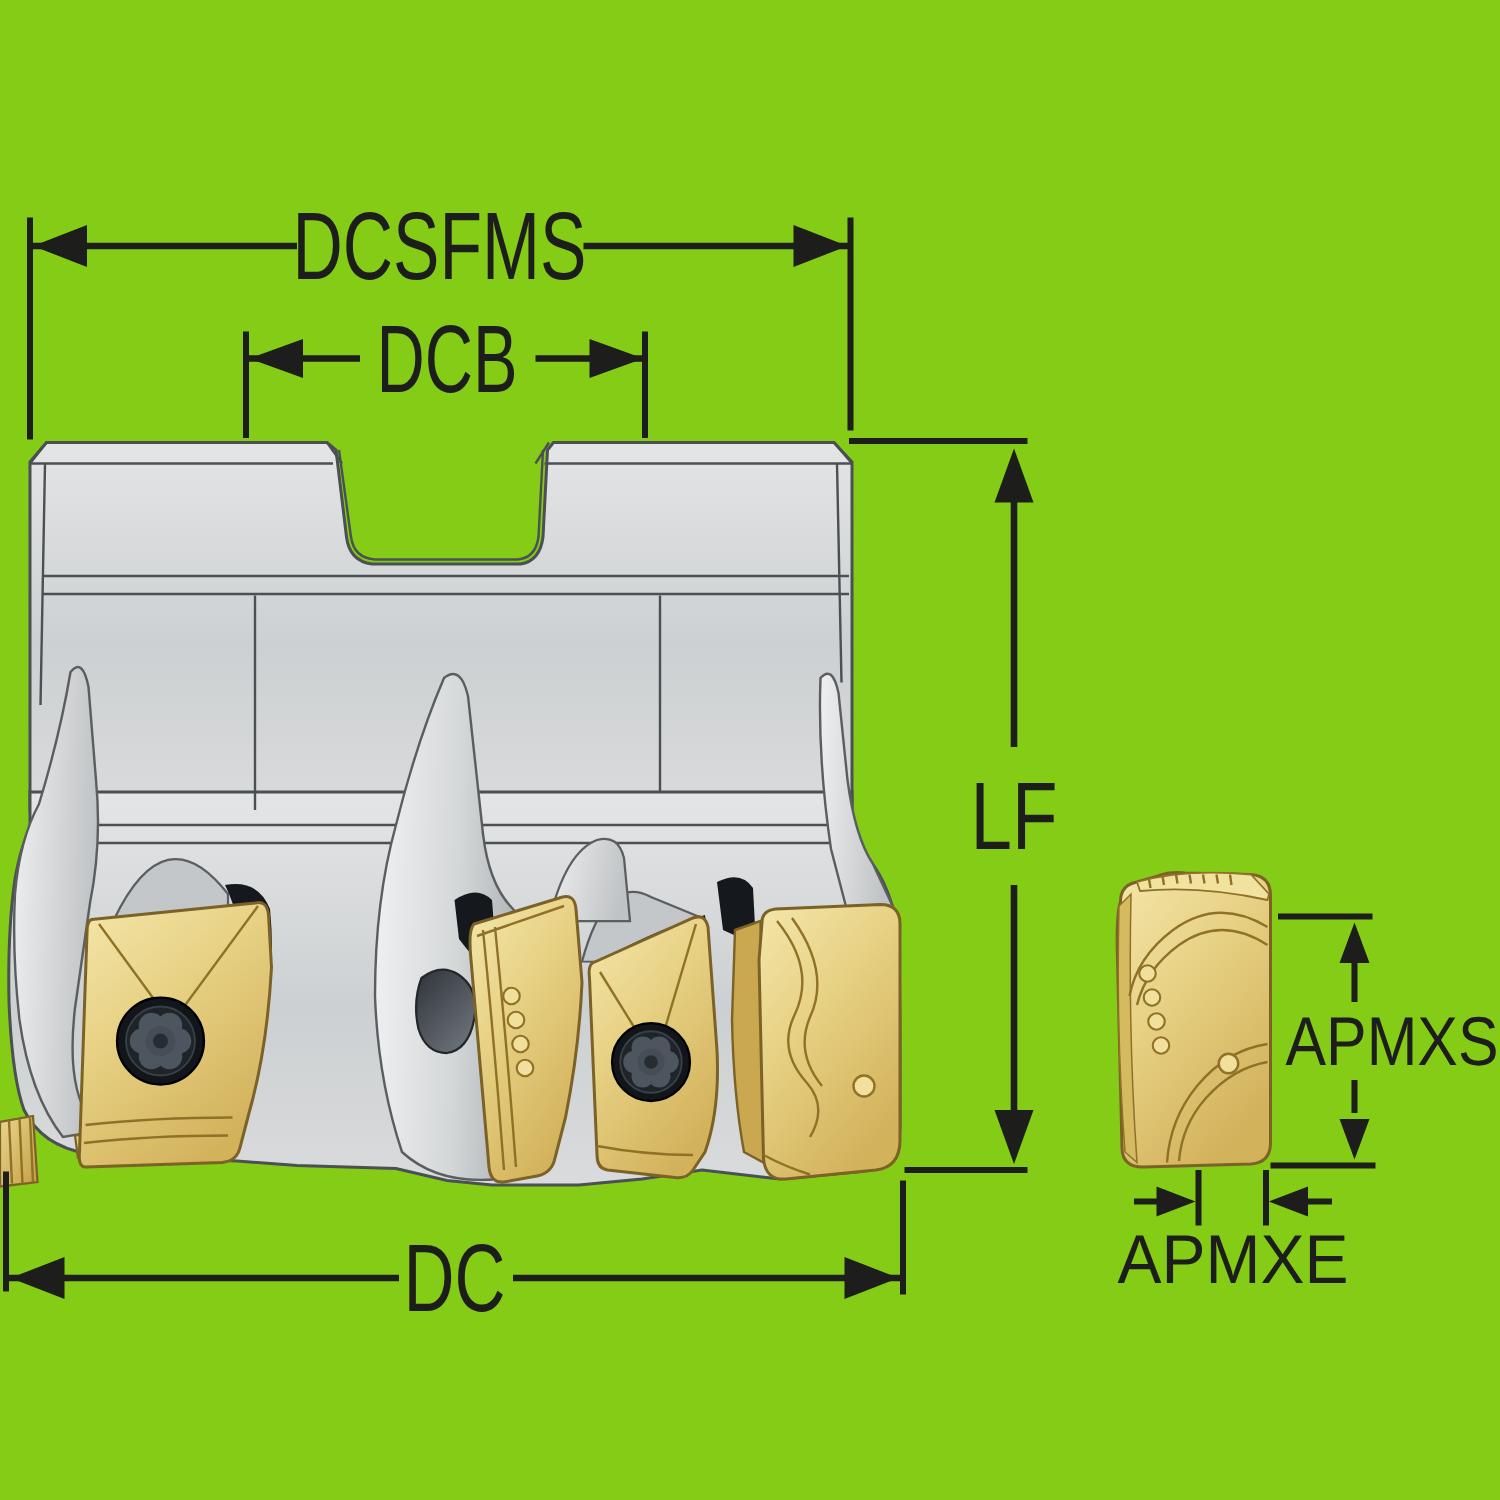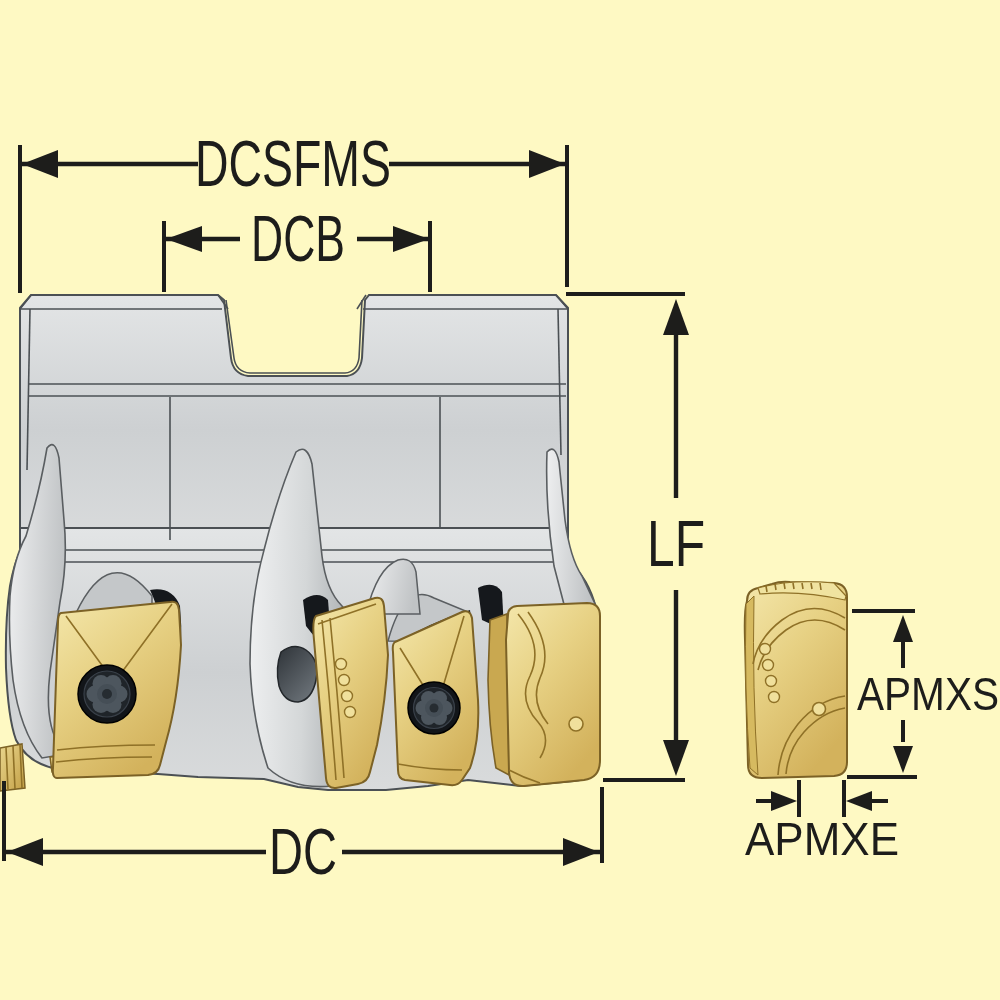--- a/index.html
+++ b/index.html
@@ -4,7 +4,7 @@
 <style>
   html,body{margin:0;padding:0;background:#ffffff;}
   .stage{
-    width:1000px;height:1000px;position:relative;background:#fef9c3;
+    width:1000px;height:1000px;position:relative;background:#84cc16;
     font-family:"Liberation Sans", sans-serif;
     overflow:hidden;
   }

